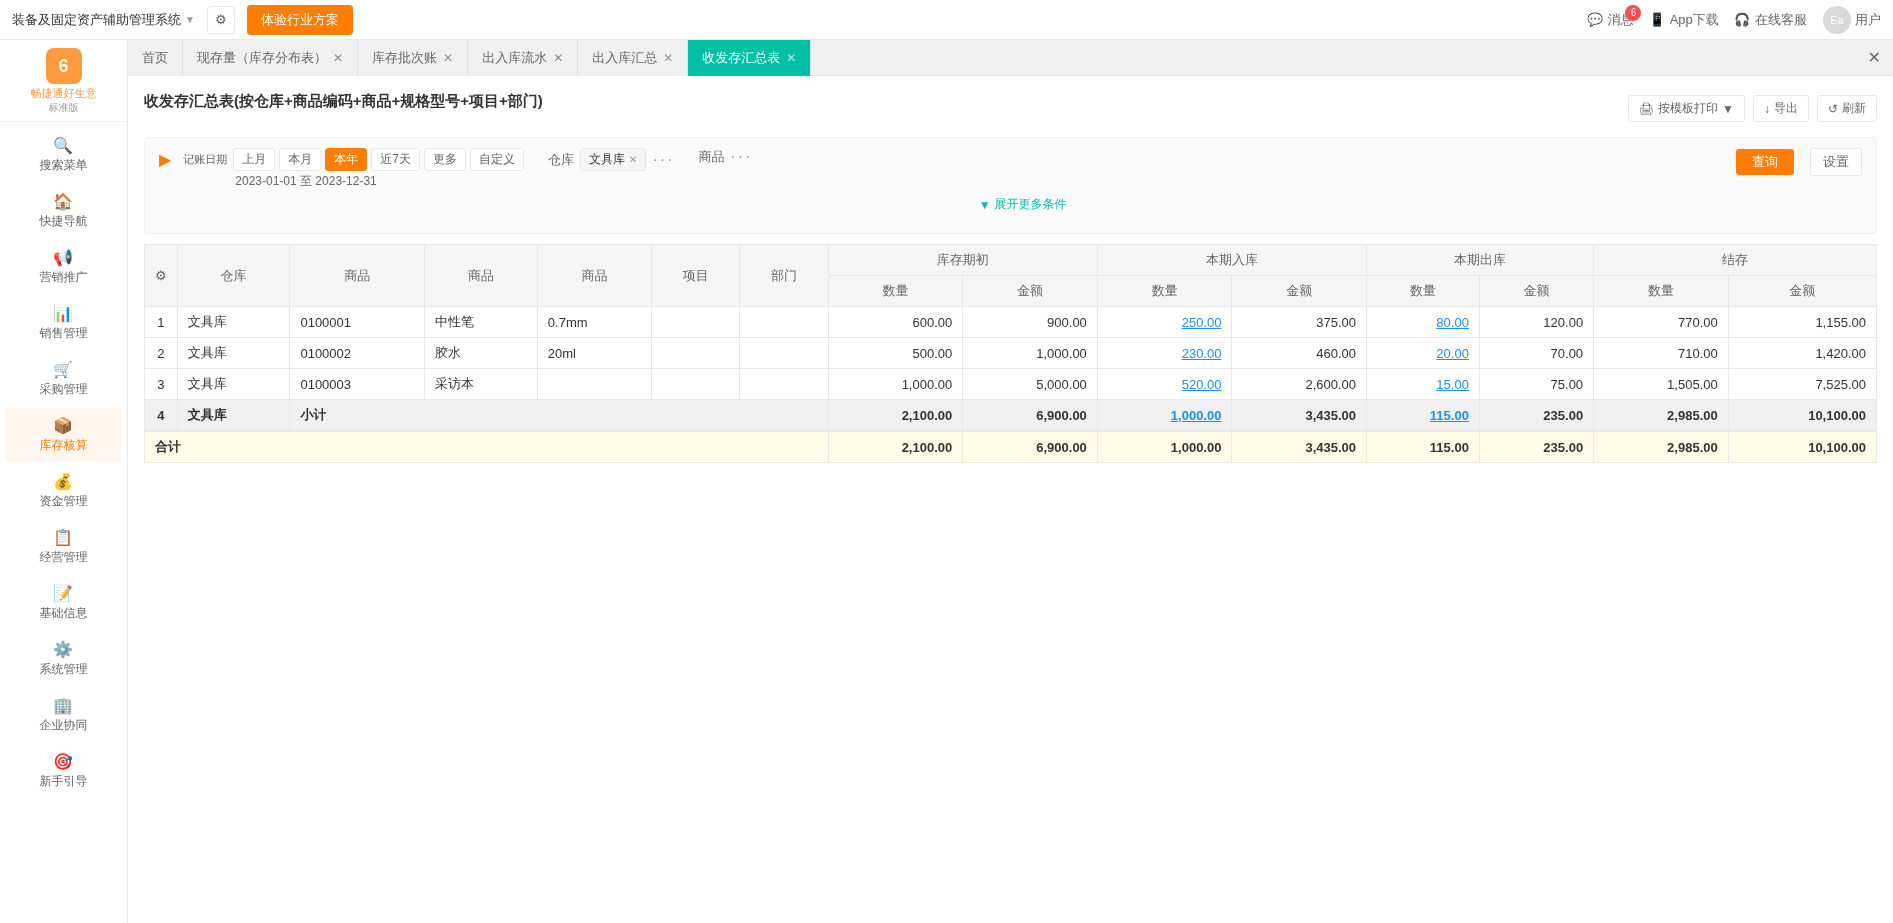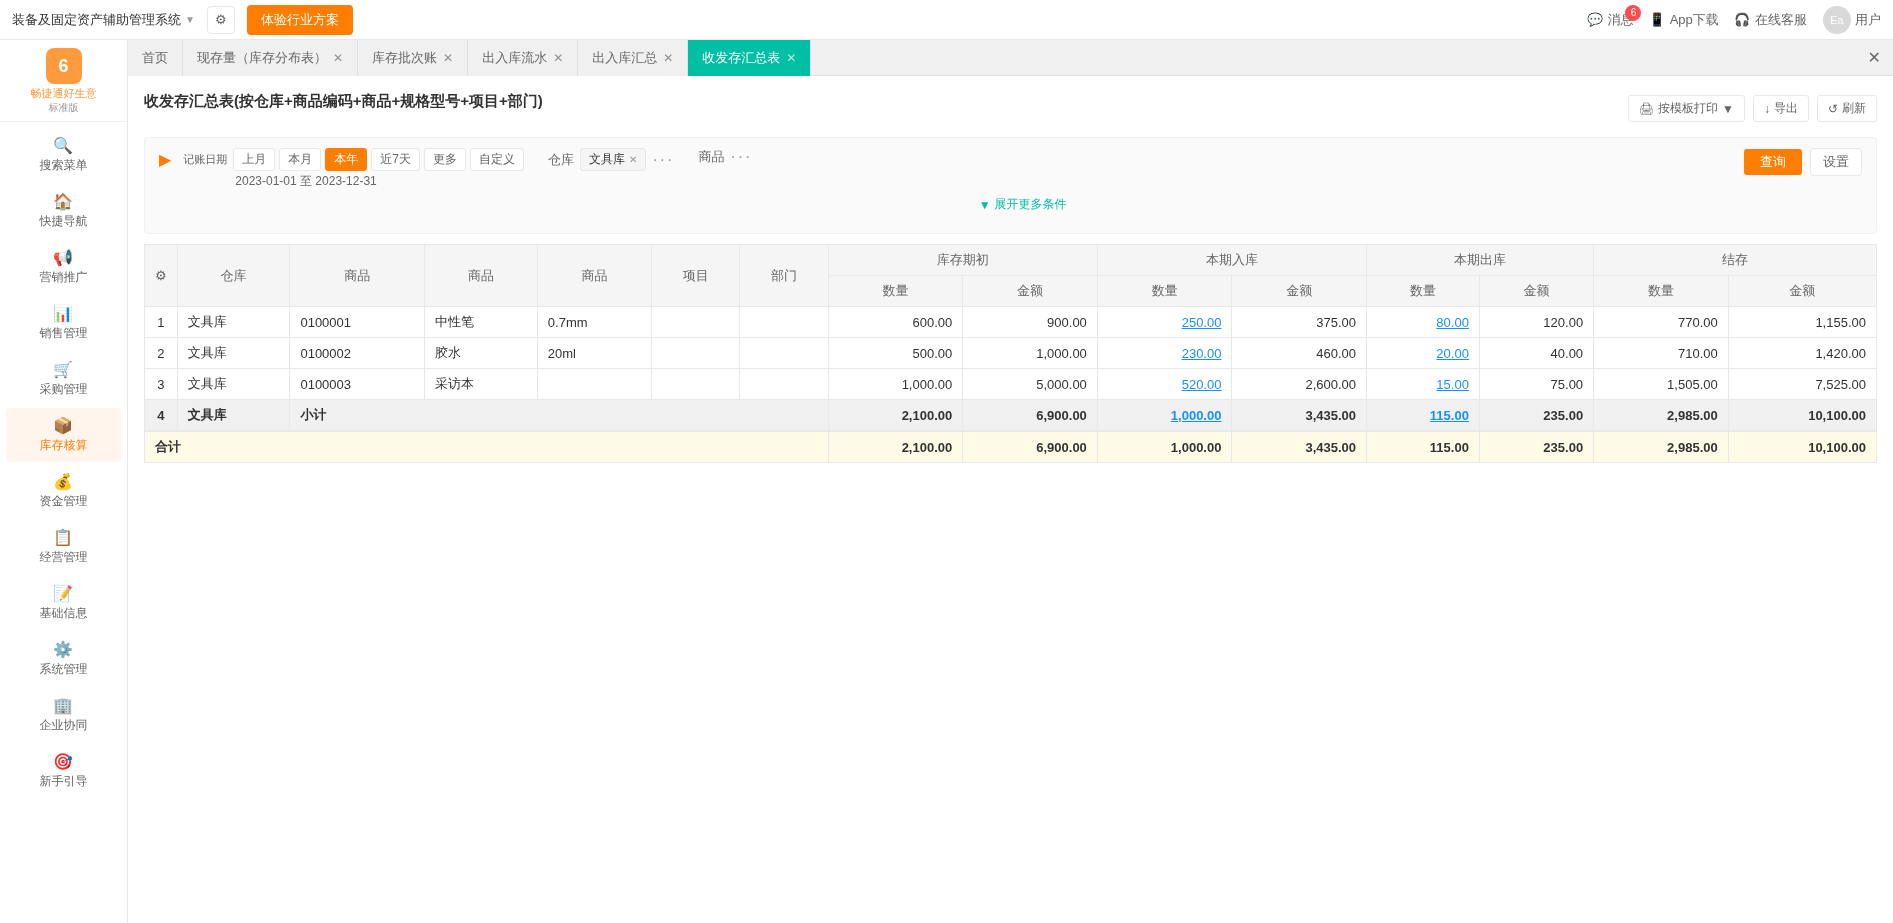--- a/index.html
+++ b/index.html
@@ -267,7 +267,7 @@
                   <span class="filter-dots">···</span>
                 </div>
 
-                <div style="margin-left:auto; display:flex; gap:8px; align-items:center;">
+                <div style="margin-left:auto; display:flex; gap:16px; align-items:center;">
                   <button class="query-btn">查询</button>
                   <button class="settings-btn">设置</button>
                 </div>

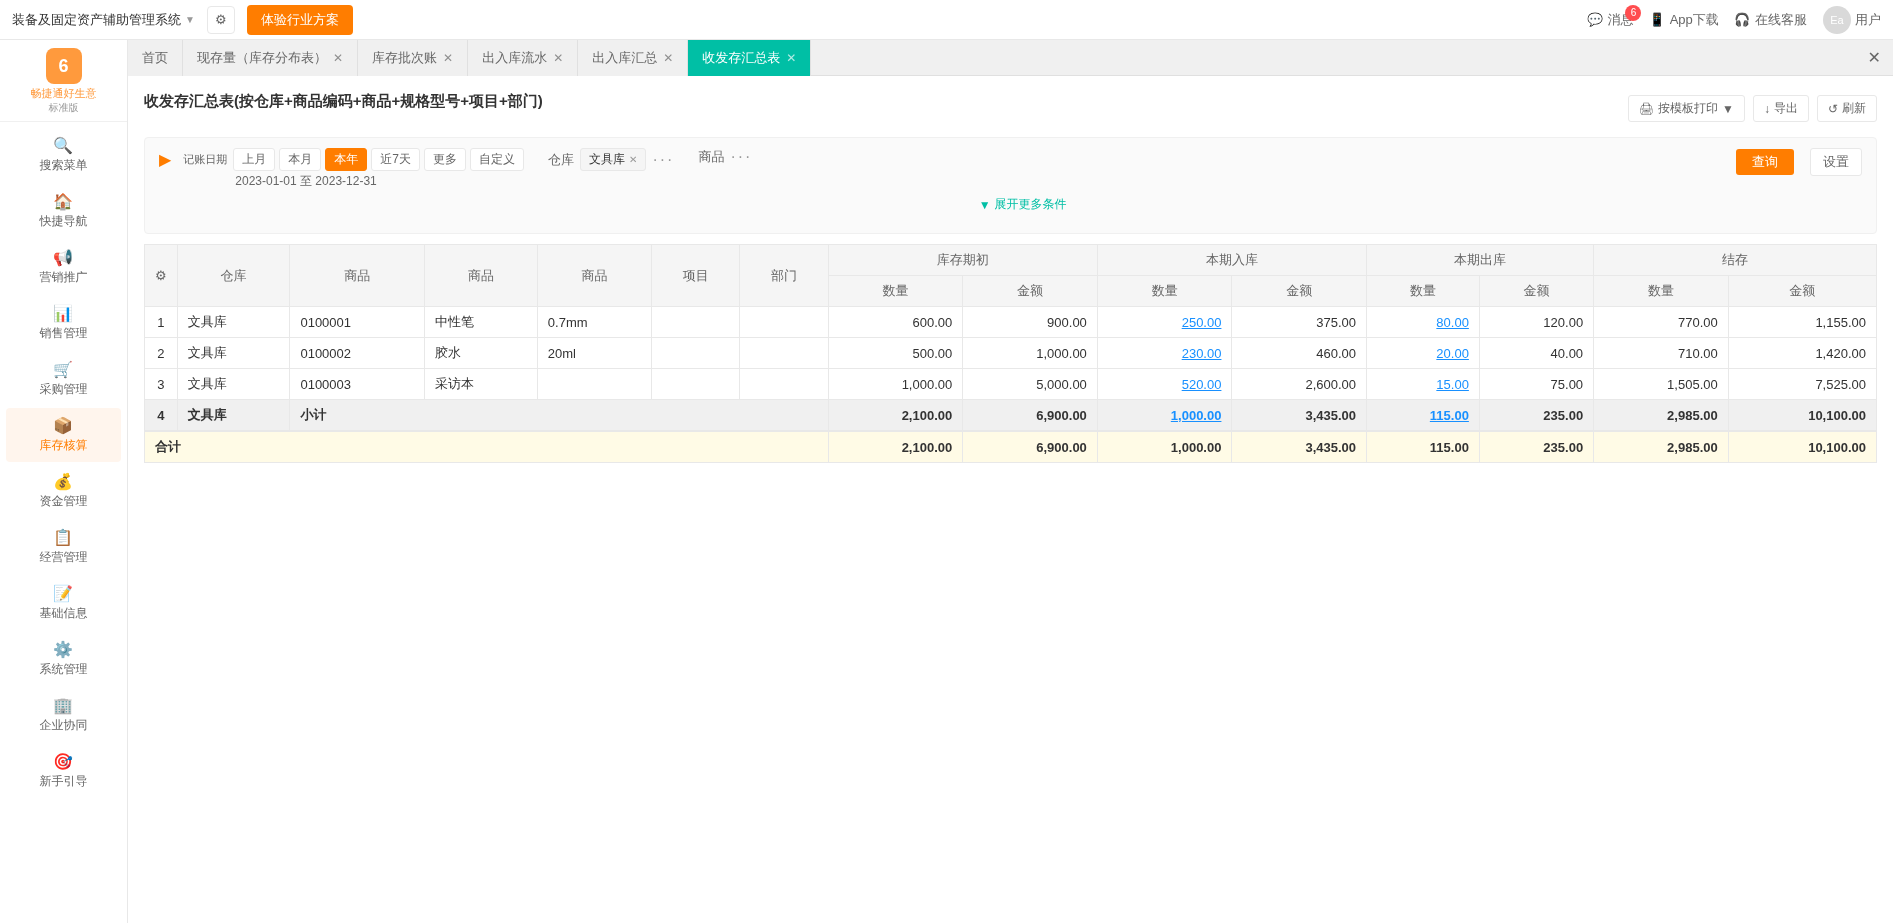--- a/index.html
+++ b/index.html
@@ -341,7 +341,7 @@
     <td style="color:#1890ff;text-decoration:underline;cursor:pointer;">230.00</td>
     <td>460.00</td>
     <td style="color:#1890ff;text-decoration:underline;cursor:pointer;margin-left:32px;">20.00</td>
-    <td>40.00</td>
+    <td>70.00</td>
     <td>710.00</td>
     <td>1,420.00</td>
   </tr>

